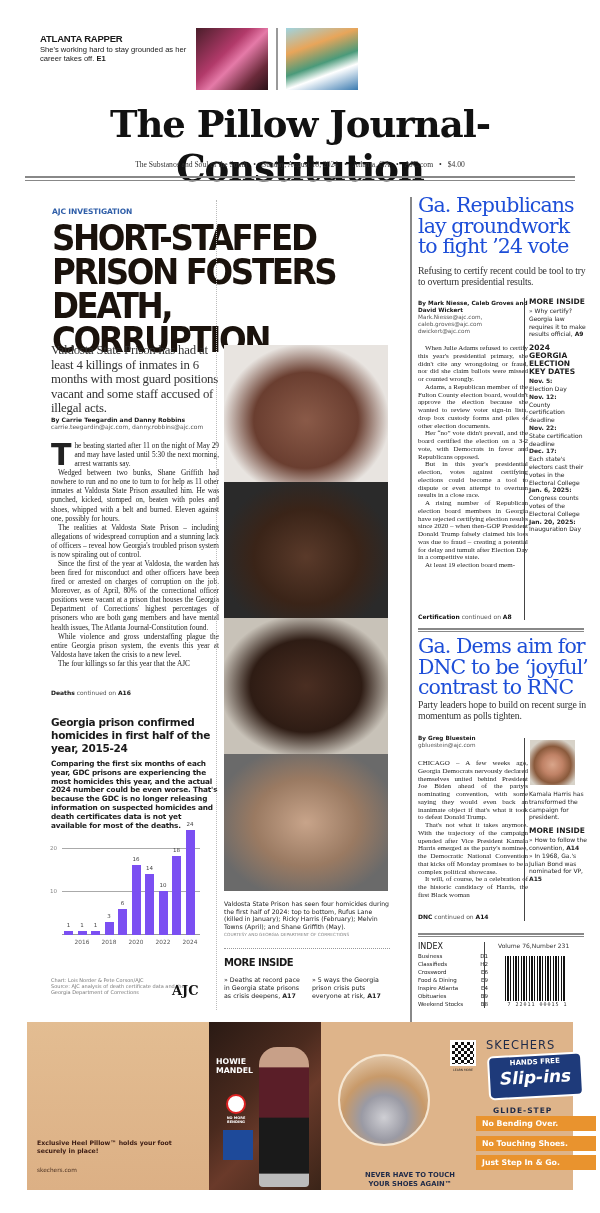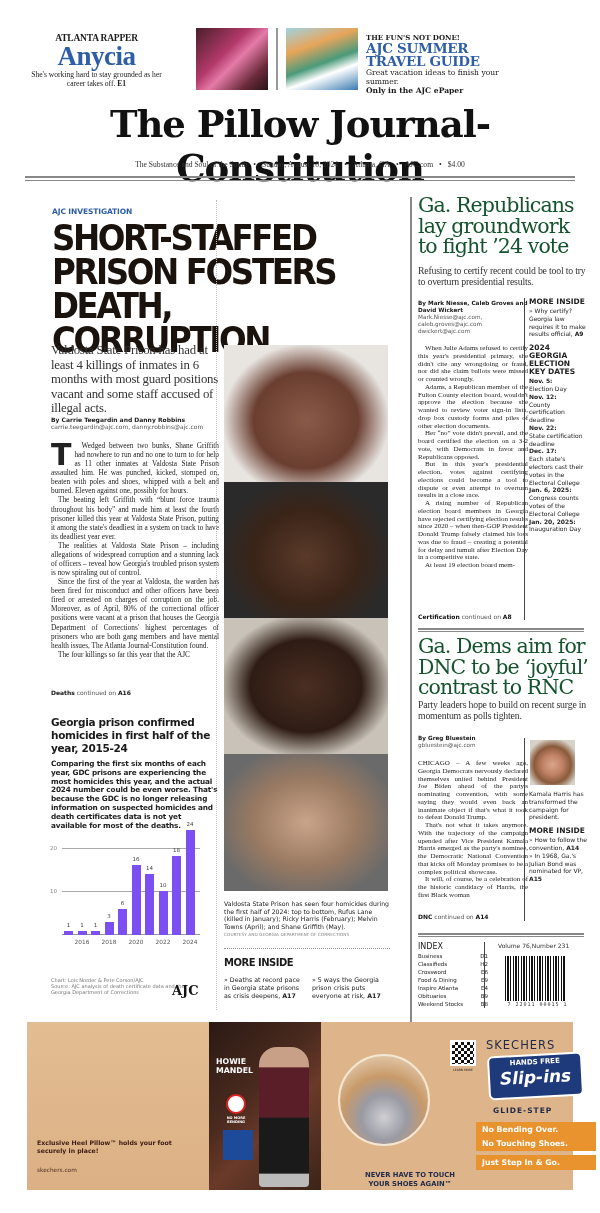--- a/index.html
+++ b/index.html
@@ -7,7 +7,7 @@
 
   
   .teasers { position: absolute; top: 25px; left: 0; width: 600px; height: 68px; }
-  .teaser-left-text { position: absolute; left: 23px; top: 8px; width: 147px; text-align: center; font-family: Liberation Serif, serif; }
+  .teaser-left-text { position: absolute; left: 40px; top: 8px; width: 147px; text-align: left; font-family: Liberation Sans, sans-serif; }
   .teaser-kicker { font-size: 9.5px; font-weight: bold; letter-spacing: -0.2px; }
   .teaser-title-big { font-size: 27px; font-weight: bold; color: #2f5ea8; line-height: 26px; letter-spacing: -0.5px; }
   .teaser-dek { font-size: 7.6px; line-height: 9px; margin-top: 1px; }

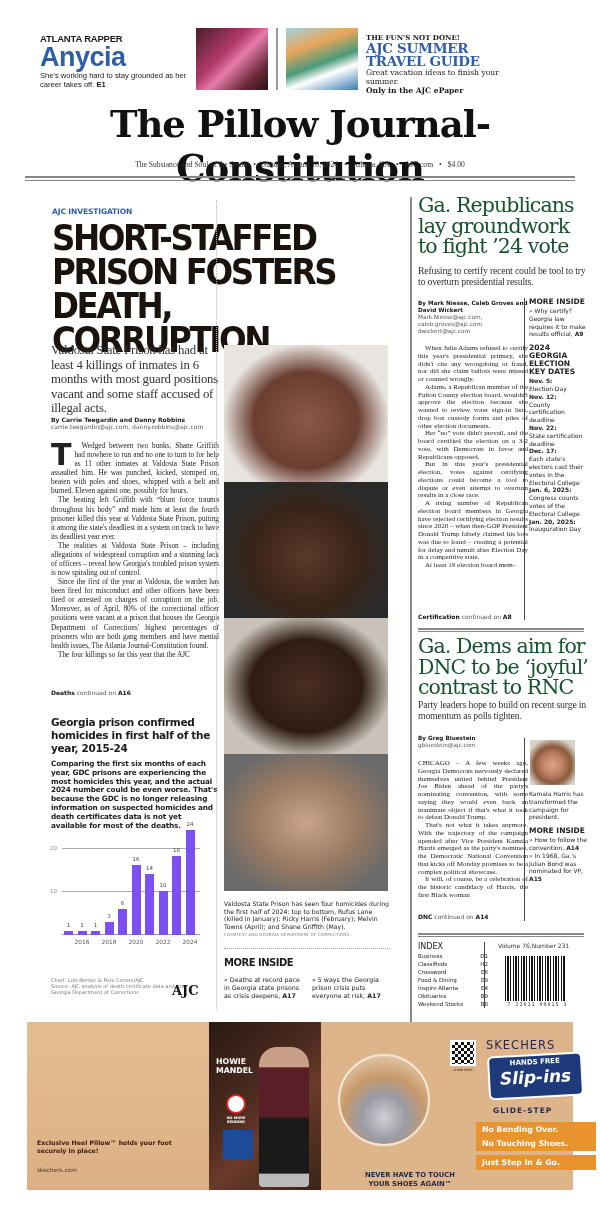--- a/index.html
+++ b/index.html
@@ -135,11 +135,6 @@
   <div class="teaser-photo-1"></div>
   <div class="teaser-divider"></div>
   <div class="teaser-photo-2"></div>
-  <div class="teaser-right-text">
-    <div class="teaser-right-kicker">THE FUN'S NOT DONE!</div>
-    <div class="teaser-right-title"><span>AJC SUMMER</span><br><span>TRAVEL GUIDE</span></div>
-    <div class="teaser-right-dek"><span>Great vacation ideas to finish your summer.</span><br><b>Only in the AJC ePaper</b></div>
-  </div>
 </div>
 
 <div class="masthead">The Pillow Journal-Constitution</div>

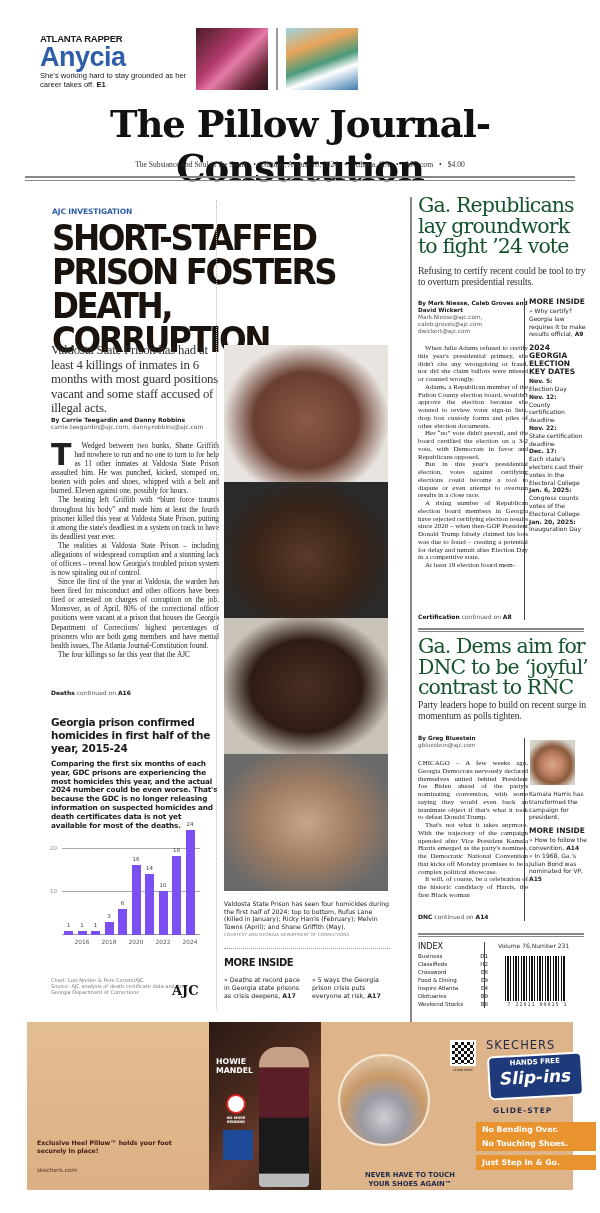--- a/index.html
+++ b/index.html
@@ -129,7 +129,6 @@
 <div class="teasers">
   <div class="teaser-left-text">
     <div class="teaser-kicker">ATLANTA RAPPER</div>
-    <div class="teaser-title-big">Anycia</div>
     <div class="teaser-dek"><span>She's working hard to stay grounded as her career takes off.</span> <b>E1</b></div>
   </div>
   <div class="teaser-photo-1"></div>

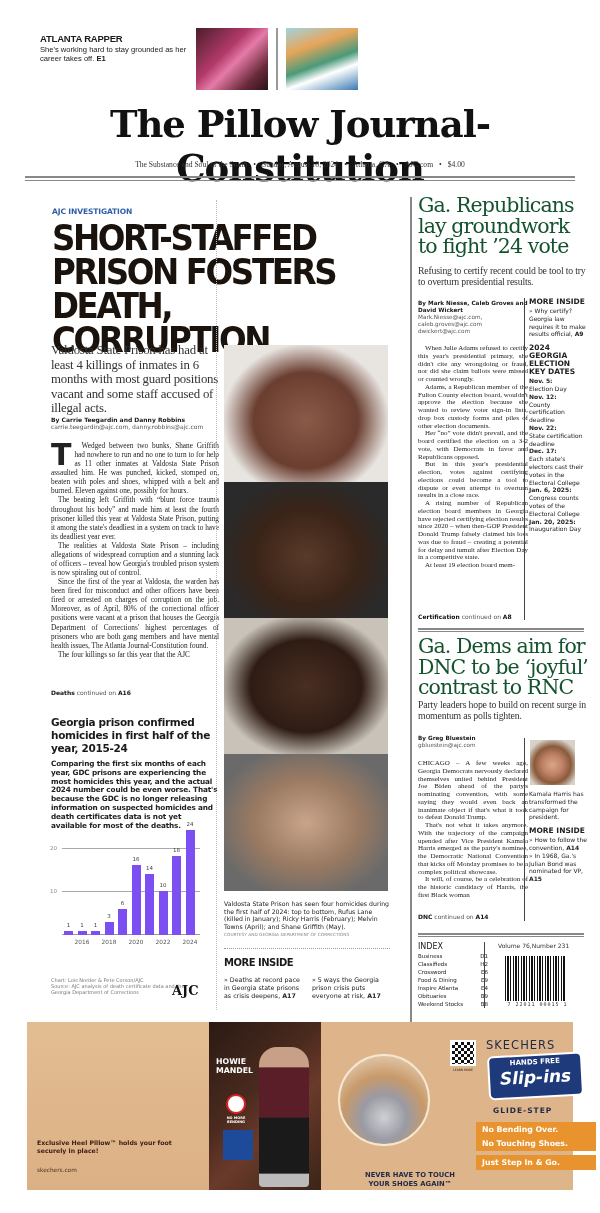--- a/index.html
+++ b/index.html
@@ -71,7 +71,7 @@
 
   
   .right-vrule { position: absolute; top: 197px; left: 410px; width: 2px; height: 825px; background: #888; }
-  .r-headline { position: absolute; top: 195px; left: 418px; width: 170px; font-family: "DejaVu Serif", serif; font-size: 20.5px; line-height: 20.5px; letter-spacing: -0.9px; color: #14532d; }
+  .r-headline { position: absolute; top: 195px; left: 418px; width: 170px; font-family: "DejaVu Serif", serif; font-size: 20.5px; line-height: 20.5px; letter-spacing: -0.9px; color: #1d4ed8; }
   .r-dek { position: absolute; top: 265px; left: 418px; width: 168px; font-size: 9.8px; line-height: 11px; color: #333; letter-spacing: -0.2px; }
   .r-byline { position: absolute; top: 300px; left: 418px; width: 110px; font-family: "DejaVu Sans", sans-serif; font-size: 5.7px; line-height: 7px; }
   .r-byline .names { font-weight: bold; }

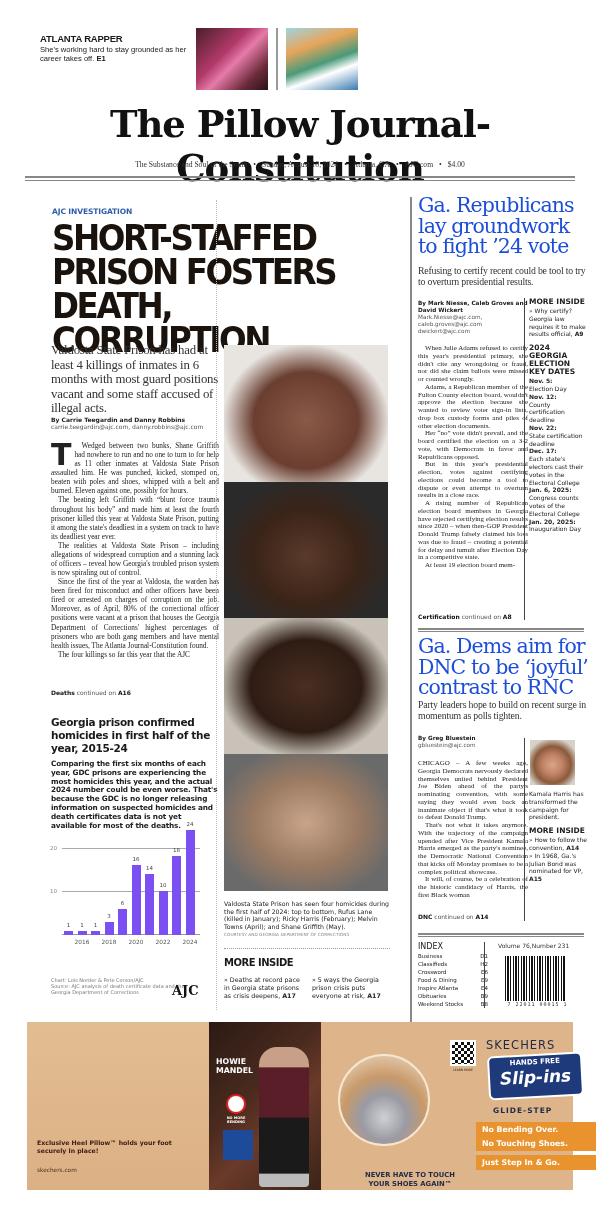--- a/index.html
+++ b/index.html
@@ -154,7 +154,7 @@
   <div class="by-emails">carrie.teegardin@ajc.com, danny.robbins@ajc.com</div>
 </div>
 <div class="body-text">
-  <p class="first"><span class="dropcap">T</span></p>
+  <p class="first"><span class="dropcap">T</span><span>he beating started after 11 on the night of May 29 and may have lasted until 5:30 the next morning, arrest warrants say.</span></p>
   <p>Wedged between two bunks, Shane Griffith had nowhere to run and no one to turn to for help as 11 other inmates at Valdosta State Prison assaulted him. He was punched, kicked, stomped on, beaten with poles and shoes, whipped with a belt and burned. Eleven against one, possibly for hours.</p>
   <p>The beating left Griffith with “blunt force trauma throughout his body” and made him at least the fourth prisoner killed this year at Valdosta State Prison, putting it among the state's deadliest in a system on track to have its deadliest year ever.</p>
   <p>The realities at Valdosta State Prison – including allegations of widespread corruption and a stunning lack of officers – reveal how Georgia's troubled prison system is now spiraling out of control.</p>

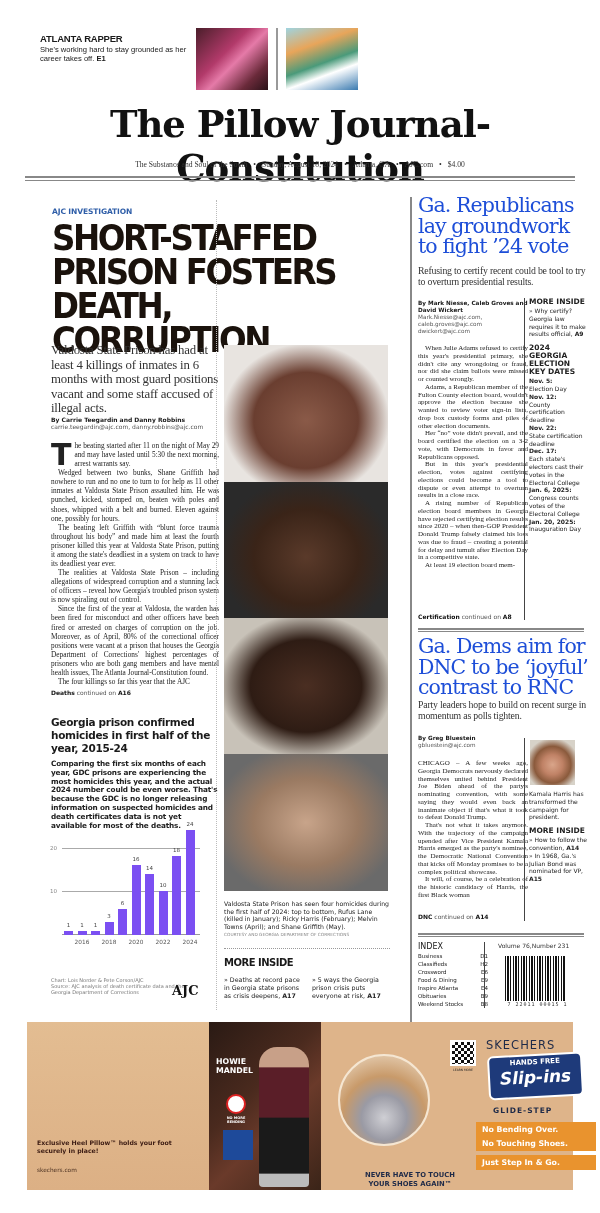--- a/index.html
+++ b/index.html
@@ -156,7 +156,6 @@
 <div class="body-text">
   <p class="first"><span class="dropcap">T</span><span>he beating started after 11 on the night of May 29 and may have lasted until 5:30 the next morning, arrest warrants say.</span></p>
   <p>Wedged between two bunks, Shane Griffith had nowhere to run and no one to turn to for help as 11 other inmates at Valdosta State Prison assaulted him. He was punched, kicked, stomped on, beaten with poles and shoes, whipped with a belt and burned. Eleven against one, possibly for hours.</p>
-  <p>The beating left Griffith with “blunt force trauma throughout his body” and made him at least the fourth prisoner killed this year at Valdosta State Prison, putting it among the state's deadliest in a system on track to have its deadliest year ever.</p>
   <p>The realities at Valdosta State Prison – including allegations of widespread corruption and a stunning lack of officers – reveal how Georgia's troubled prison system is now spiraling out of control.</p>
   <p>Since the first of the year at Valdosta, the warden has been fired for misconduct and other officers have been fired or arrested on charges of corruption on the job. Moreover, as of April, 80% of the correctional officer positions were vacant at a prison that houses the Georgia Department of Corrections' highest percentages of prisoners who are both gang members and have mental health issues, The Atlanta Journal-Constitution found.</p>
   <p>The four killings so far this year that the AJC</p>

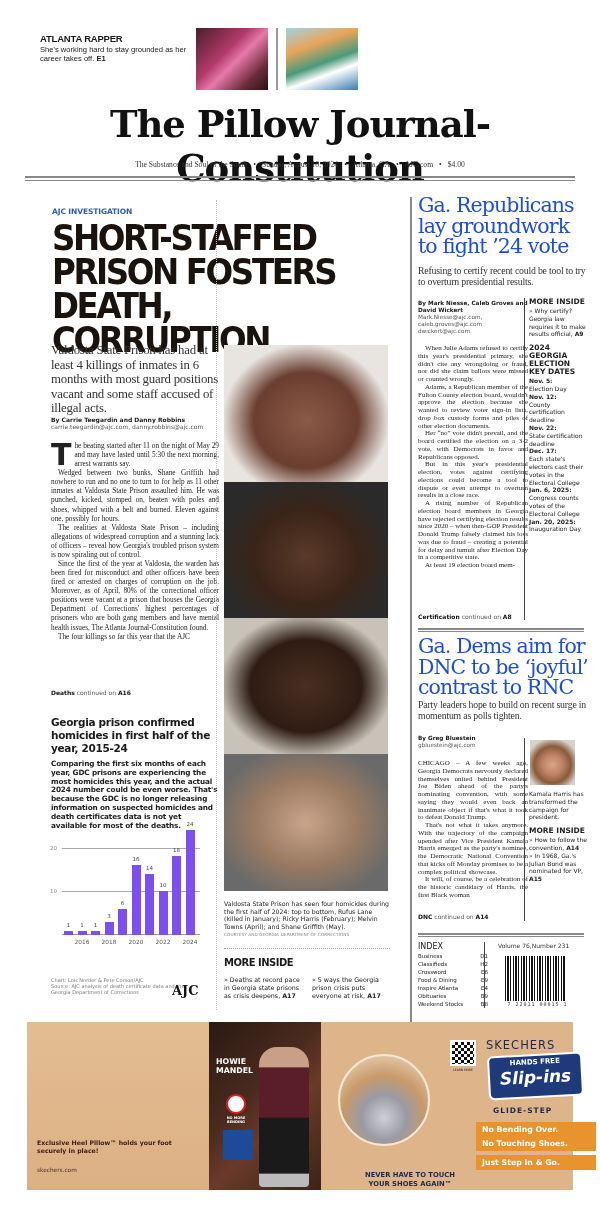--- a/index.html
+++ b/index.html
@@ -158,6 +158,7 @@
   <p>Wedged between two bunks, Shane Griffith had nowhere to run and no one to turn to for help as 11 other inmates at Valdosta State Prison assaulted him. He was punched, kicked, stomped on, beaten with poles and shoes, whipped with a belt and burned. Eleven against one, possibly for hours.</p>
   <p>The realities at Valdosta State Prison – including allegations of widespread corruption and a stunning lack of officers – reveal how Georgia's troubled prison system is now spiraling out of control.</p>
   <p>Since the first of the year at Valdosta, the warden has been fired for misconduct and other officers have been fired or arrested on charges of corruption on the job. Moreover, as of April, 80% of the correctional officer positions were vacant at a prison that houses the Georgia Department of Corrections' highest percentages of prisoners who are both gang members and have mental health issues, The Atlanta Journal-Constitution found.</p>
+  <p>While violence and gross understaffing plague the entire Georgia prison system, the events this year at Valdosta have taken the crisis to a new level.</p>
   <p>The four killings so far this year that the AJC</p>
 </div>
 <div class="jump"><b>Deaths</b> <span>continued on</span> <b>A16</b></div>

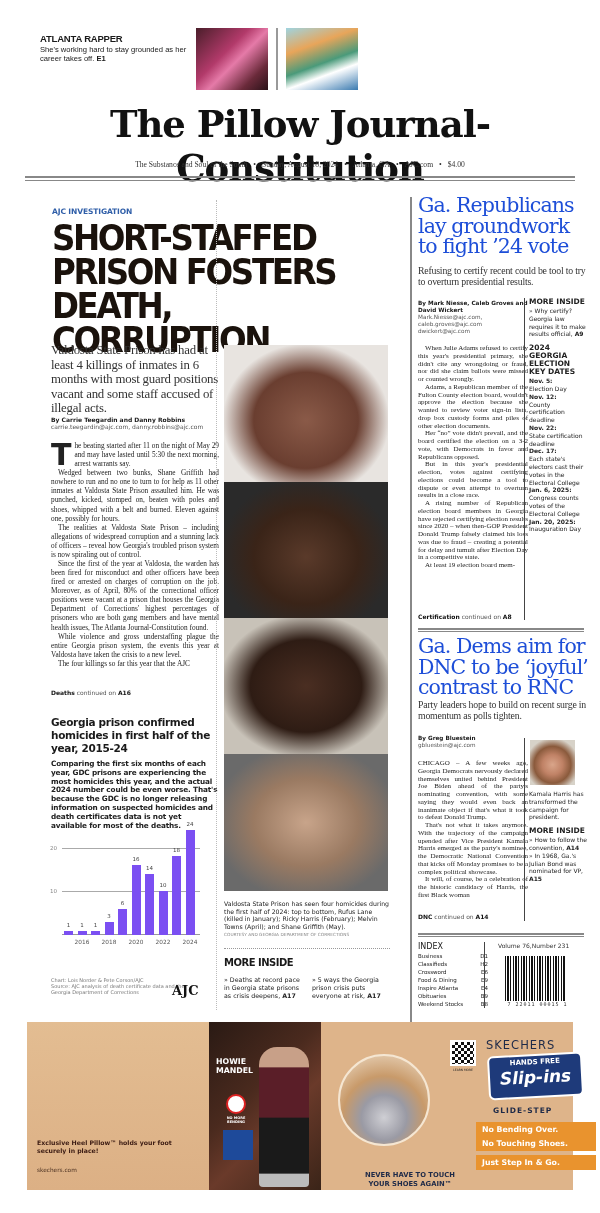--- a/index.html
+++ b/index.html
@@ -333,7 +333,7 @@
     <div class="si">Slip-ins</div>
   </div>
   <div class="ad-glide">GLIDE-STEP</div>
-  <div class="ad-bullet" style="top:100px">No Bending Over.</div>
+  <div class="ad-bullet" style="top:94px">No Bending Over.</div>
   <div class="ad-bullet" style="top:114px">No Touching Shoes.</div>
   <div class="ad-bullet" style="top:133px">Just Step In &amp; Go.</div>
 </div>

